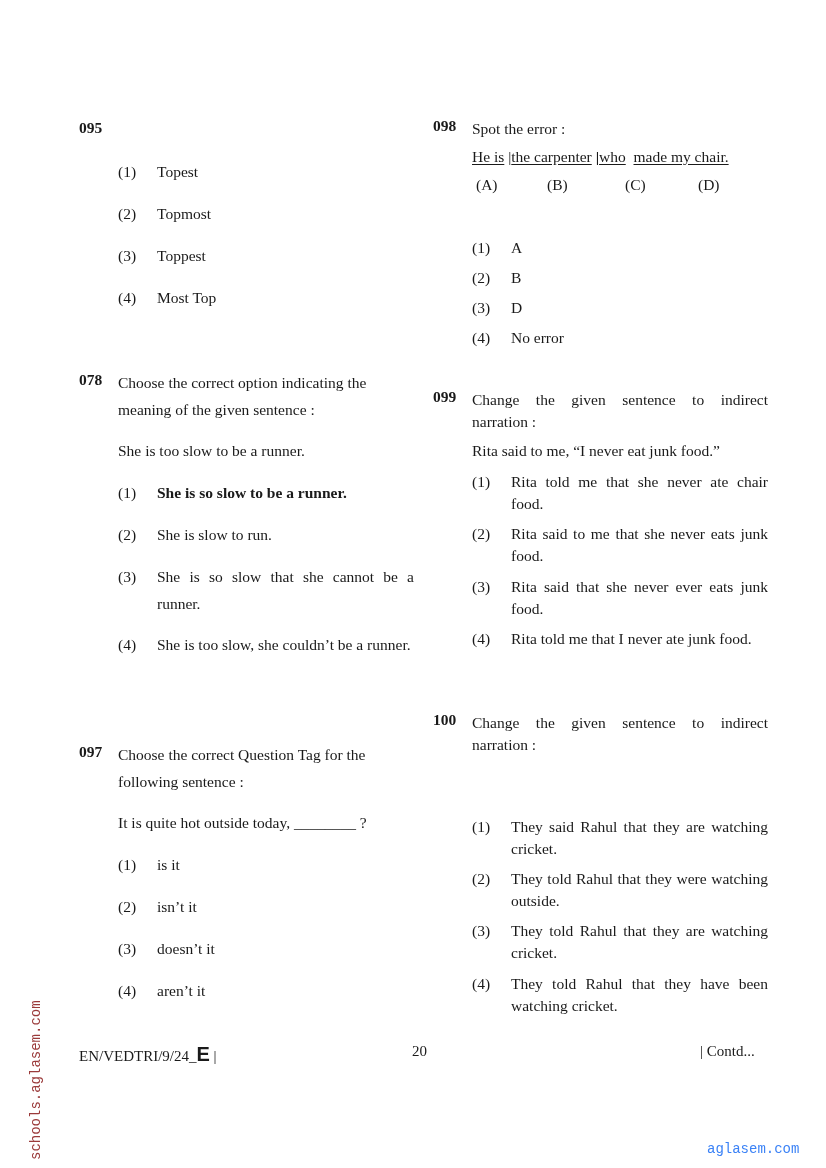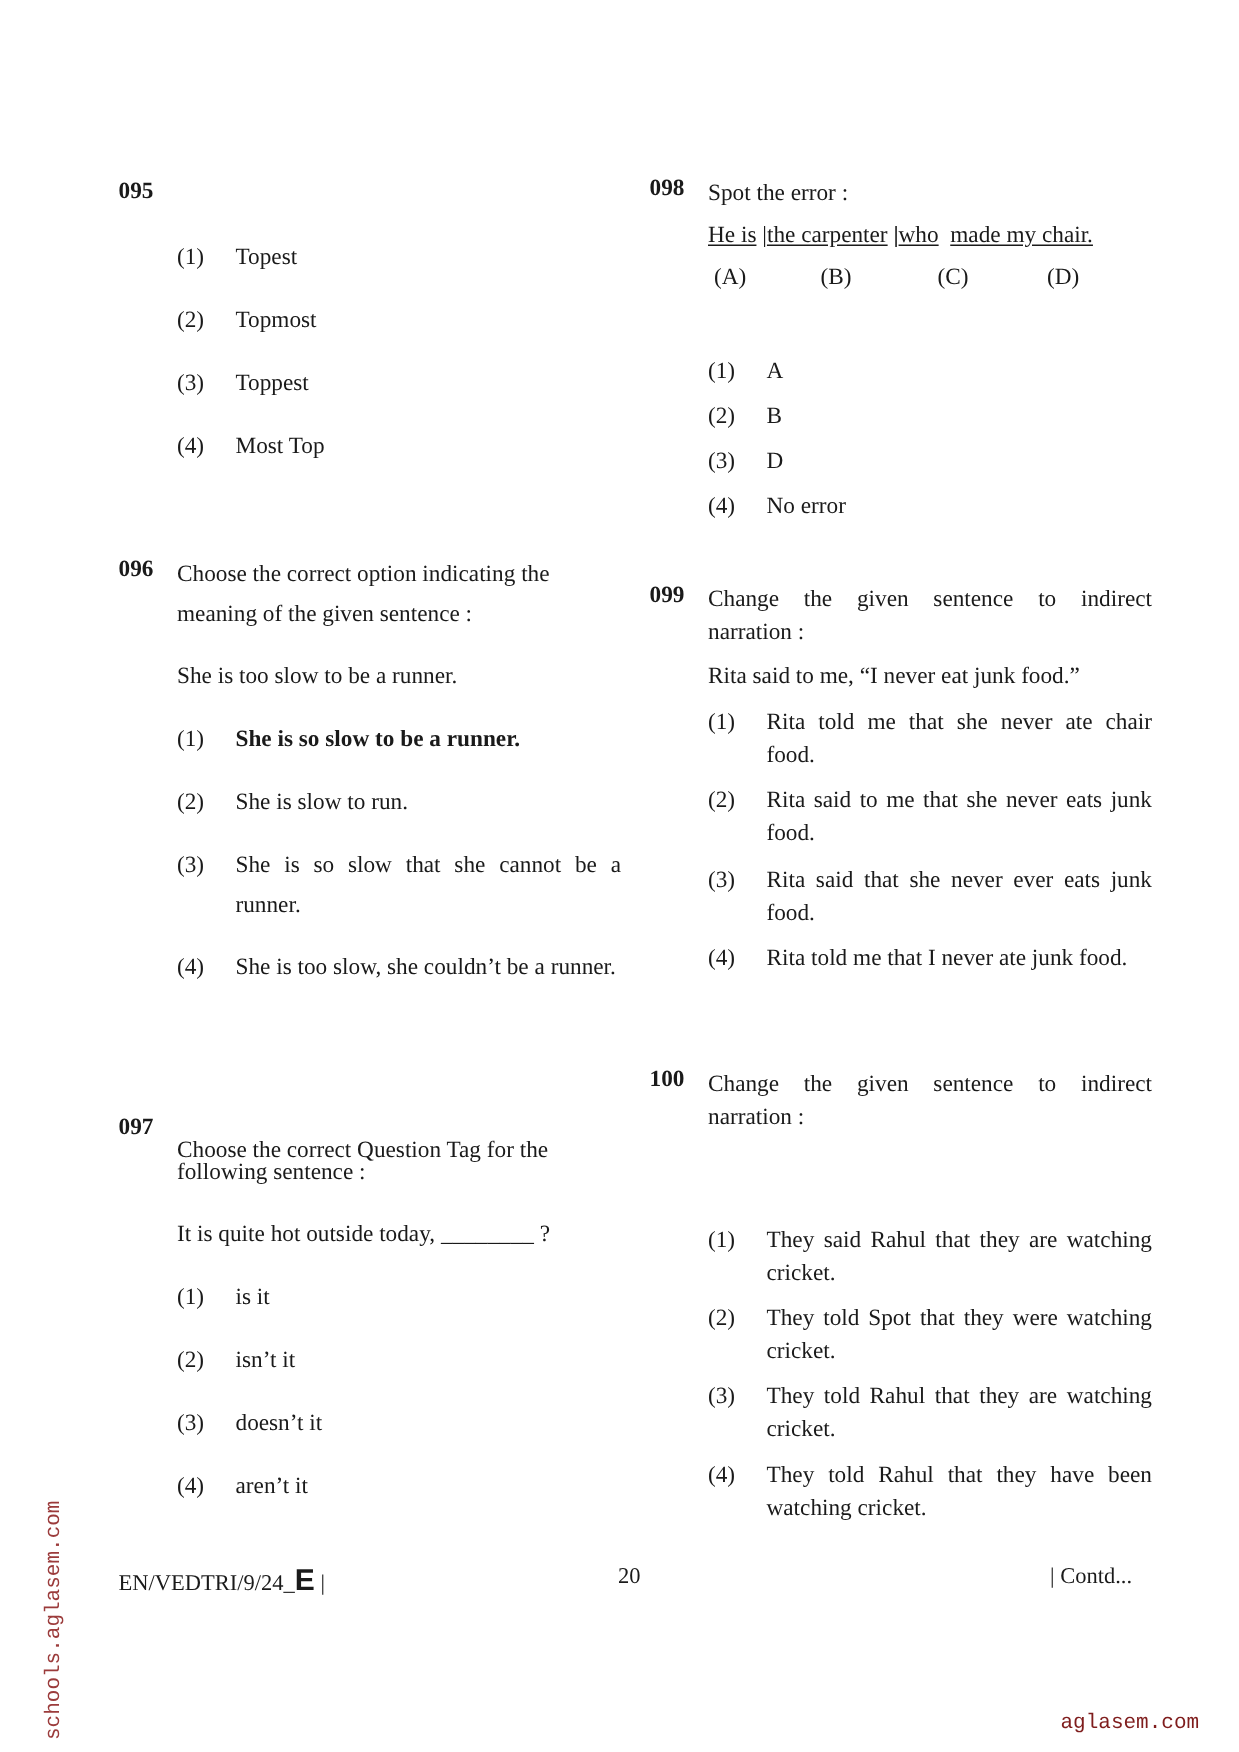--- a/index.html
+++ b/index.html
@@ -51,7 +51,7 @@
 </div>
 
 <div class="q" style="left:79px; top:371px; width:340px; height:320px;">
-  <span class="qnum">096</span>
+  <span class="qnum">078</span>
   <span class="qtext" style="left:39px; top:0; white-space:nowrap;">Choose the correct option indicating the</span>
   <span class="qtext" style="left:39px; top:27px; white-space:nowrap;">meaning of the given sentence :</span>
   <span class="stem" style="left:39px; top:69px; white-space:nowrap;">She is too slow to be a runner.</span>

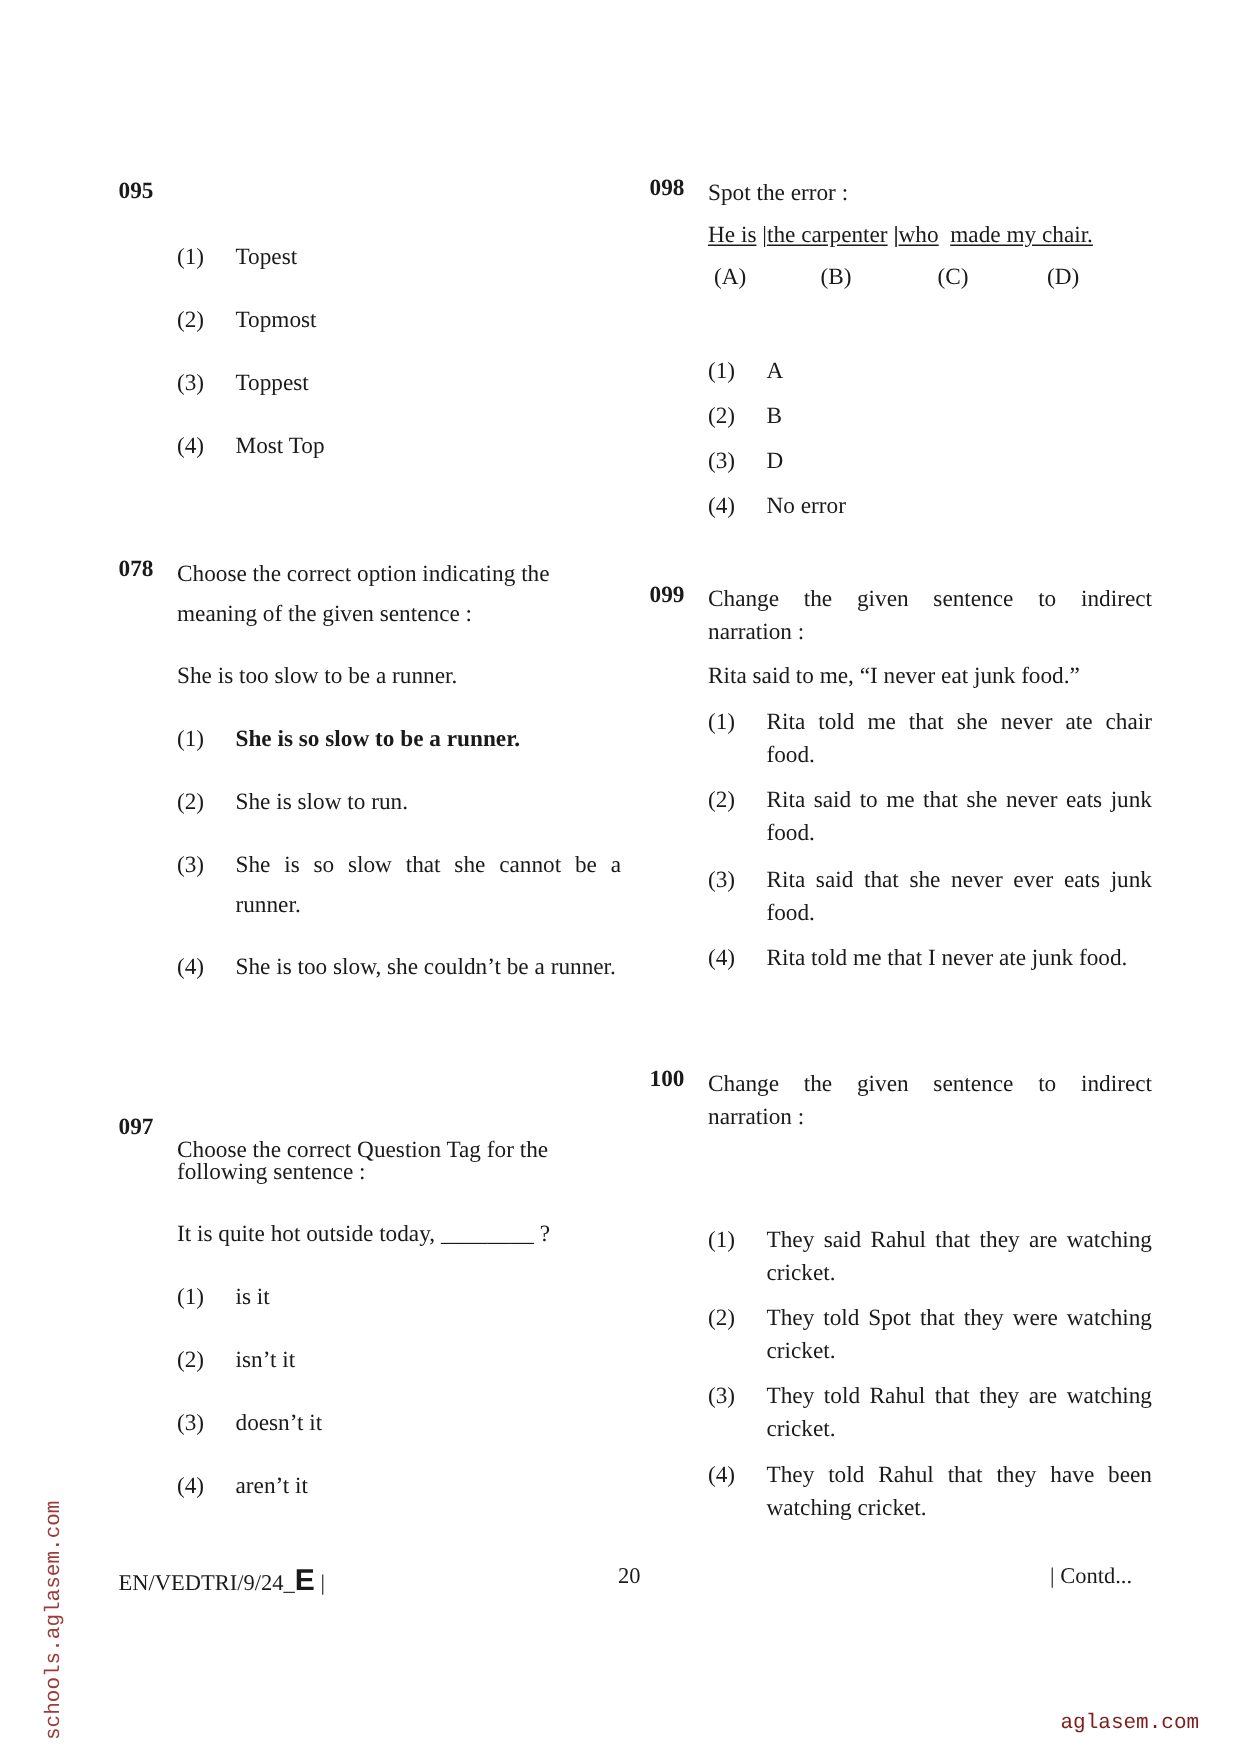--- a/index.html
+++ b/index.html
@@ -75,7 +75,7 @@
 
 <div class="q" style="left:79px; top:743px; width:340px; height:260px;">
   <span class="qnum">097</span>
-  <span class="qtext" style="left:39px; top:12px; white-space:nowrap;text-align:right;">Choose the correct Question Tag for the</span>
+  <span class="qtext" style="left:39px; top:0; white-space:nowrap;text-align:right;">Choose the correct Question Tag for the</span>
   <span class="qtext" style="left:39px; top:27px; white-space:nowrap;">following sentence :</span>
   <span class="stem" style="left:39px; top:69px; white-space:nowrap;">It is quite hot outside today, ________ ?</span>
   <div class="opt" style="left:39px; top:111px; width:296px;">

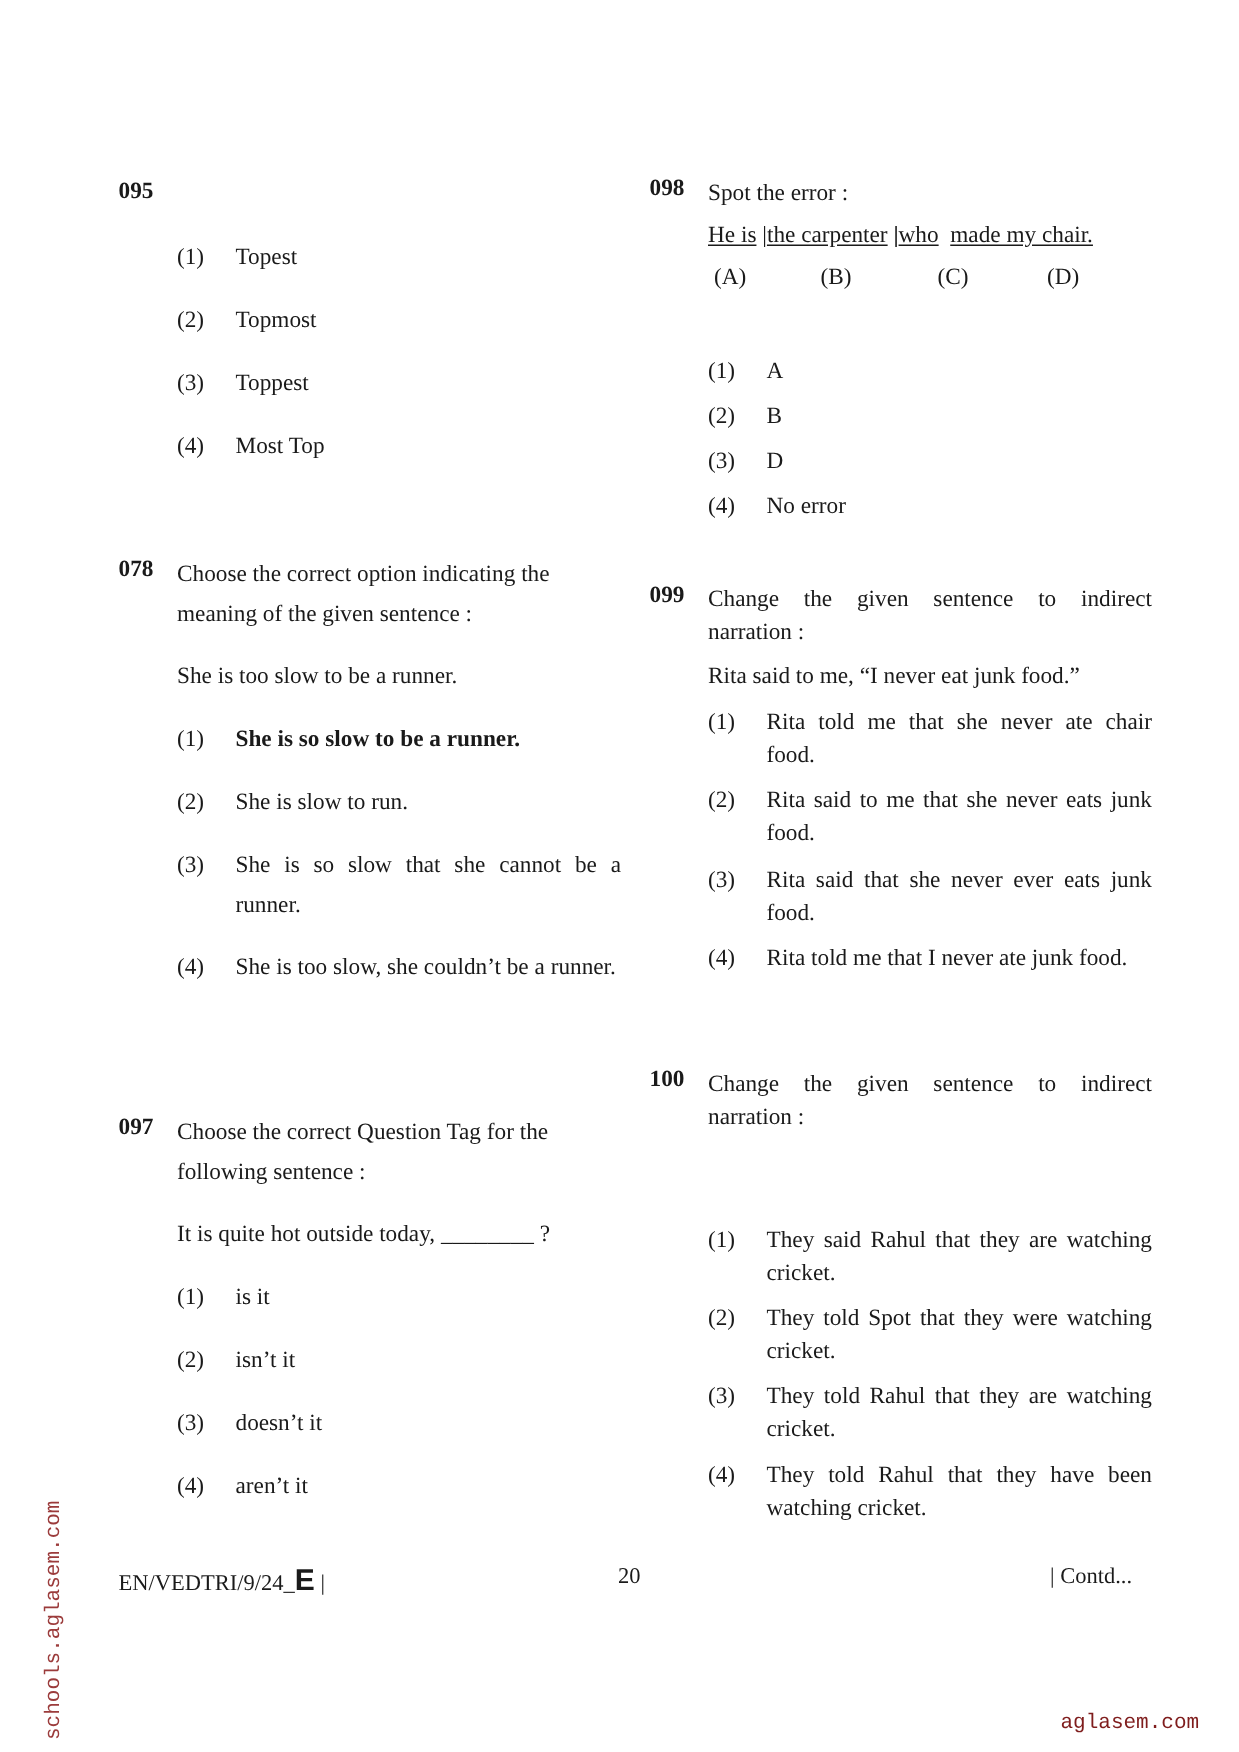--- a/index.html
+++ b/index.html
@@ -162,7 +162,7 @@
   </div>
   <div class="opt" style="left:39px; top:157px; width:296px;">
     <span class="on">(2)</span>
-    <span class="ot" style="width:257px;">They told Spot that they were watching cricket.</span>
+    <span class="ot" style="width:257px;">They told Rahul that they were watching outside.</span>
   </div>
   <div class="opt" style="left:39px; top:209px; width:296px;">
     <span class="on">(3)</span>

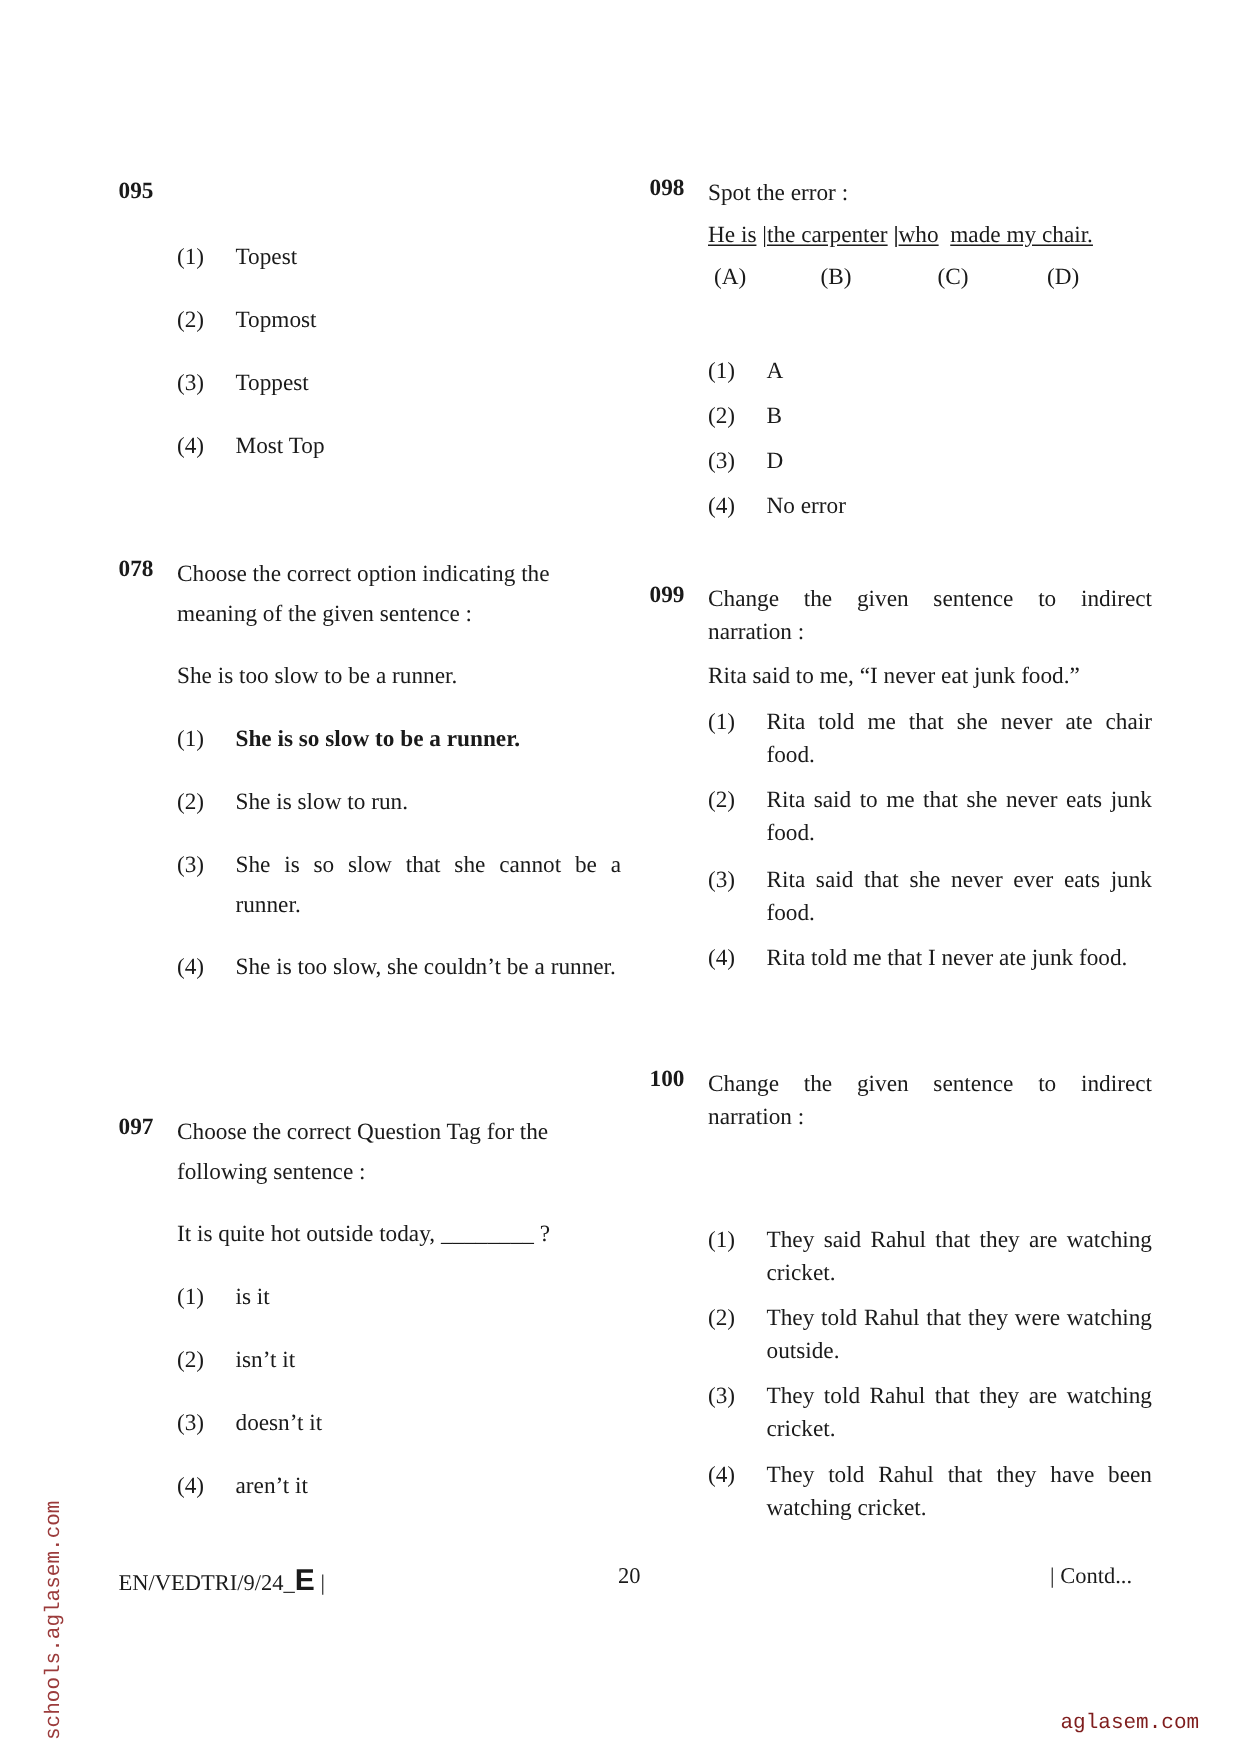--- a/index.html
+++ b/index.html
@@ -25,7 +25,7 @@
     transform: rotate(-90deg); transform-origin: left top;
     white-space: nowrap; color: #9b3b3b;
   }
-  .wm-bottom { position: absolute; left: 707px; top: 1141px; color: #7f1d1d; }
+  .wm-bottom { position: absolute; left: 707px; top: 1141px; color: #3b82f6; }
 </style>
 </head>
 <body>

